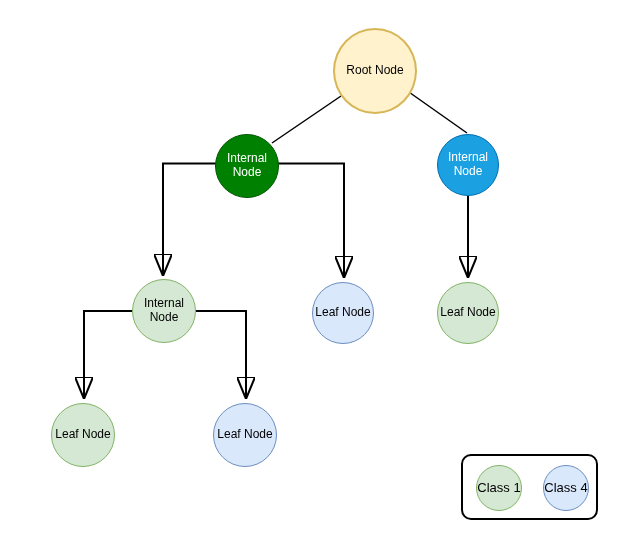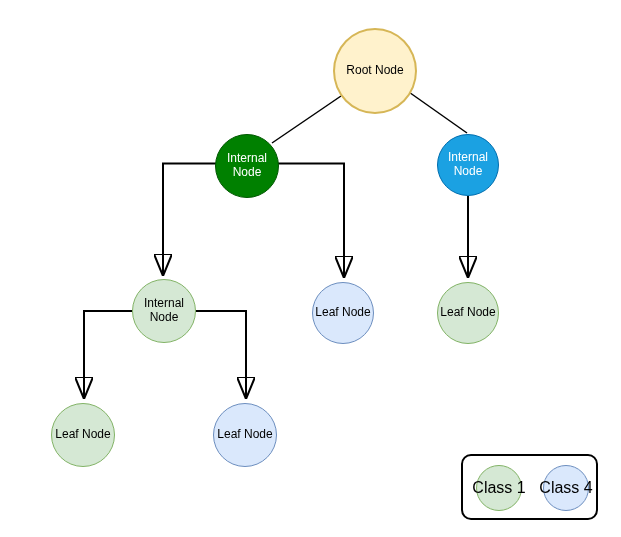--- a/index.html
+++ b/index.html
@@ -46,7 +46,7 @@
     position:absolute;left:461px;top:454px;width:137px;height:66px;box-sizing:border-box;
     border:2px solid var(--edge);border-radius:10px;background:#ffffff;
   }
-  .legend .node{white-space:nowrap;font-size:16px;}
+  .legend .node{white-space:nowrap;font-size:13px;}
   .legend-class1{left:13px;top:9px;width:46px;height:46px;border-width:1.5px !important;}
   .legend-class2{left:80px;top:9px;width:46px;height:46px;border-width:1.5px !important;}
 </style>

